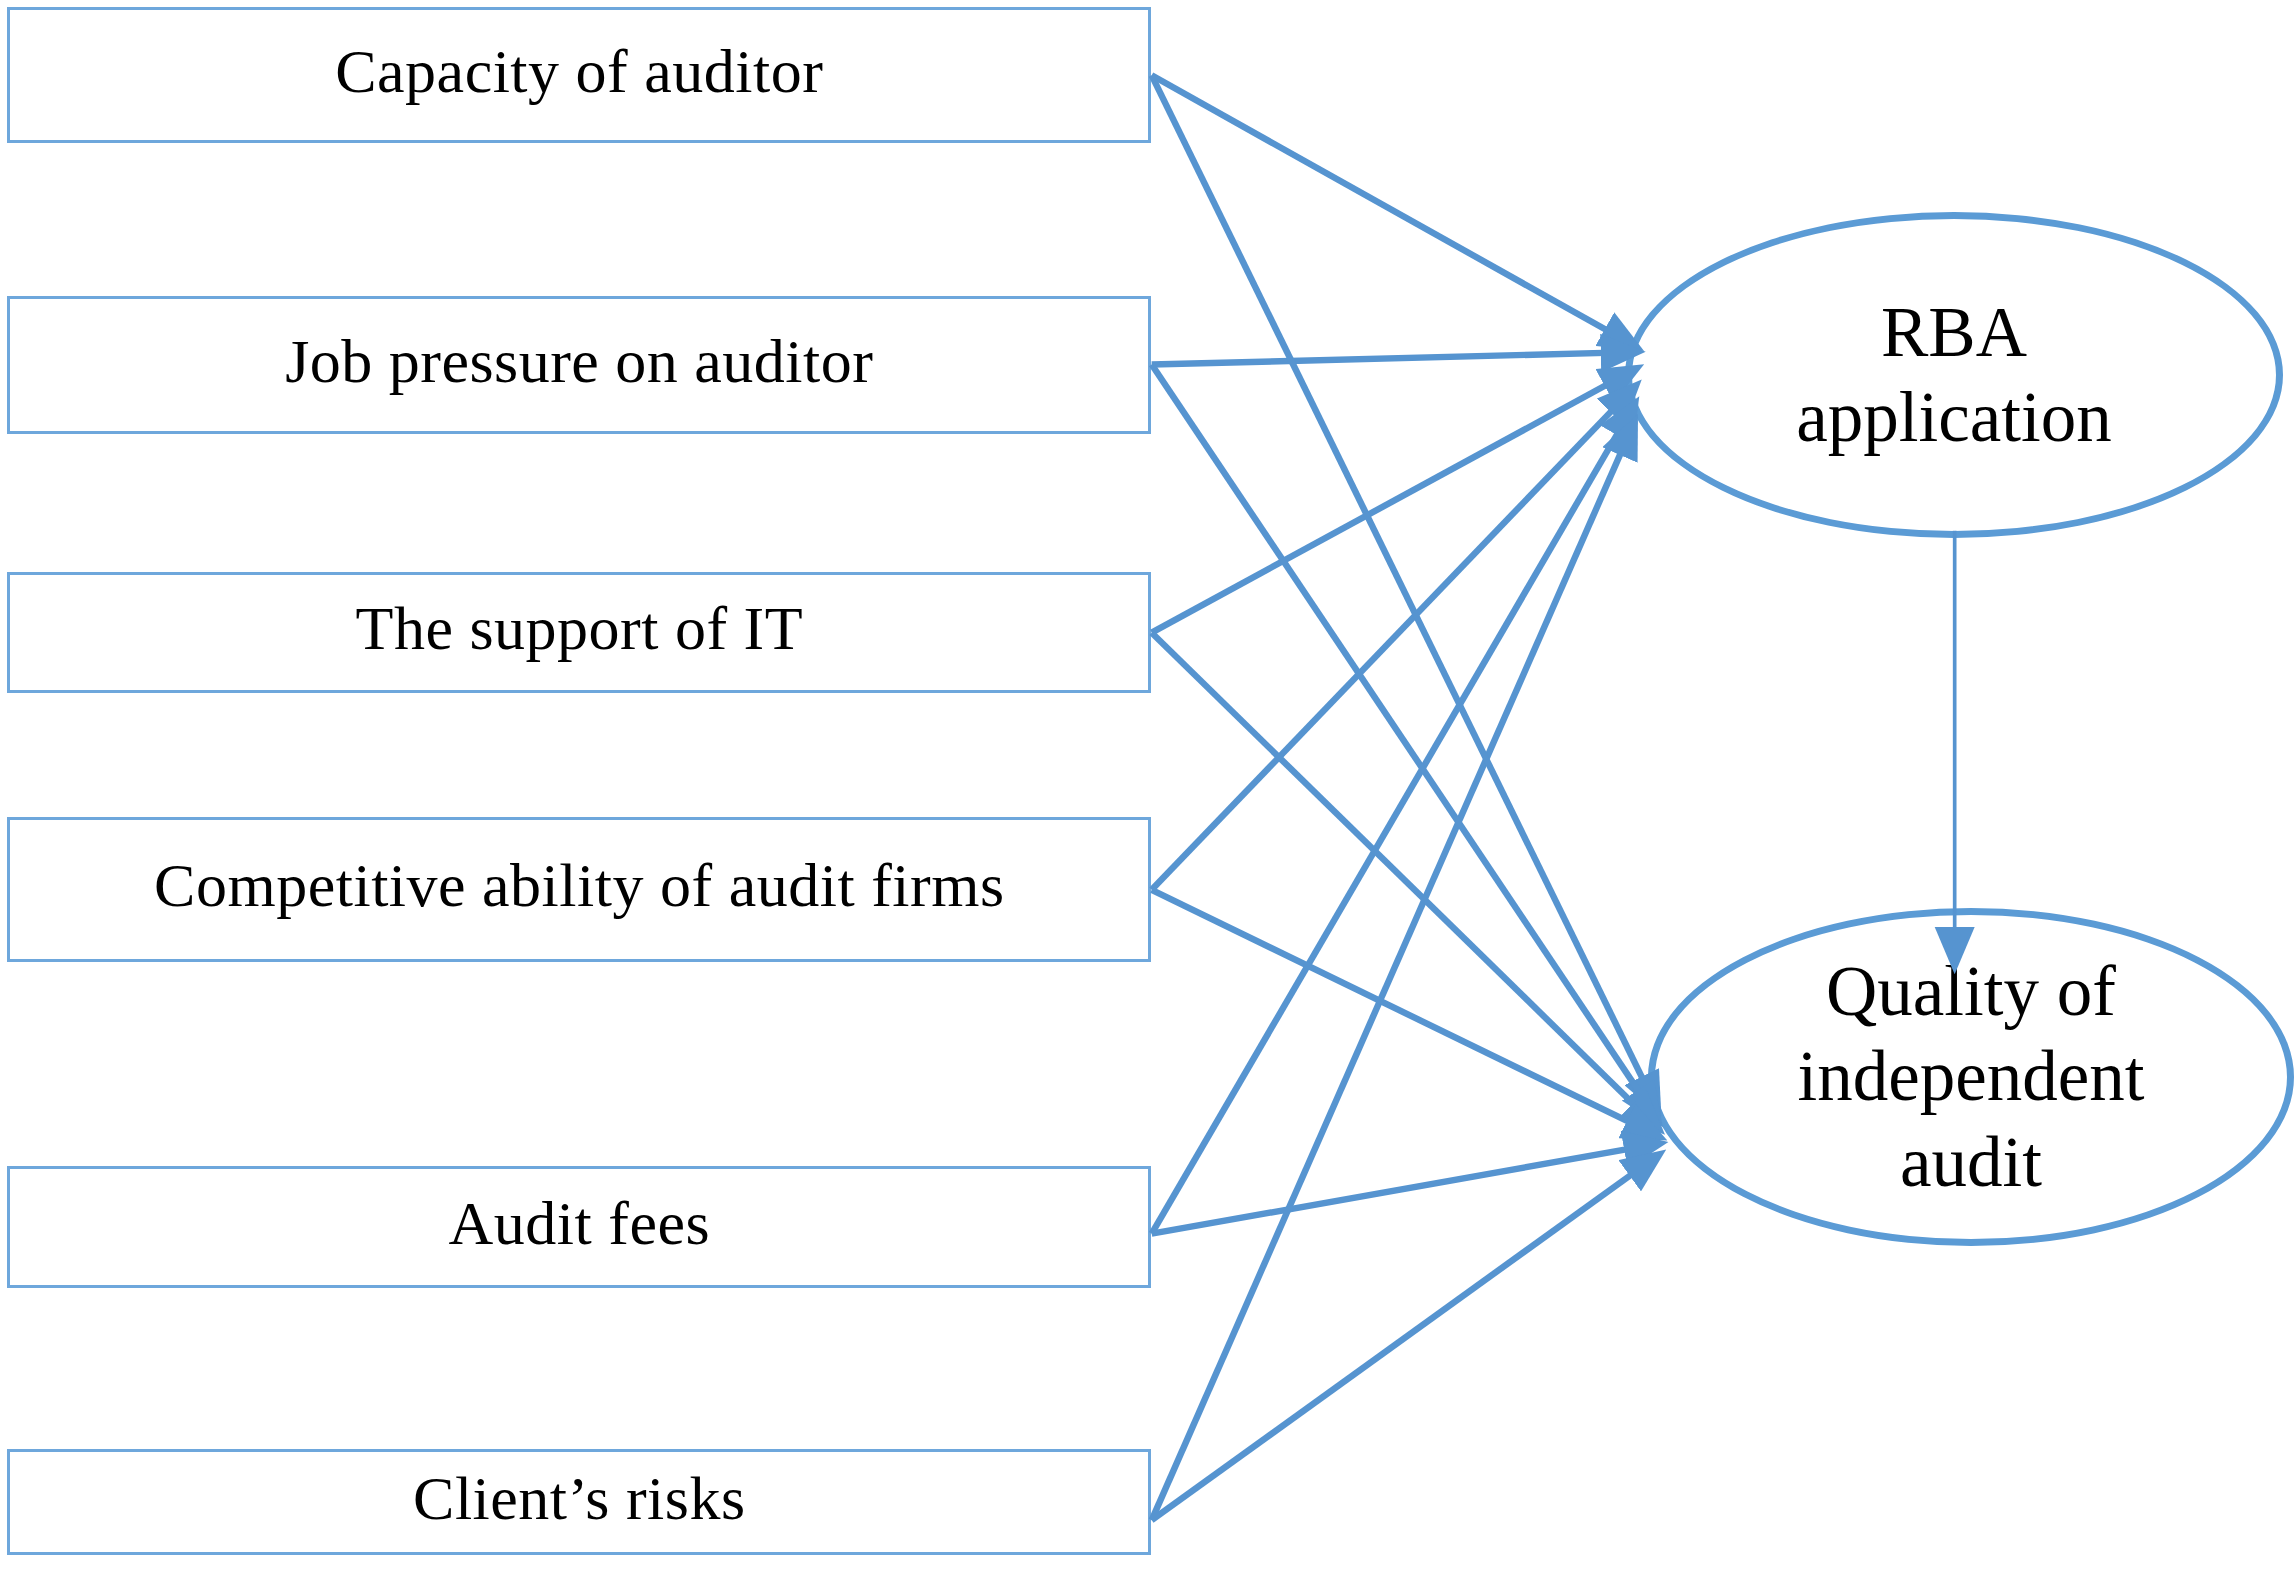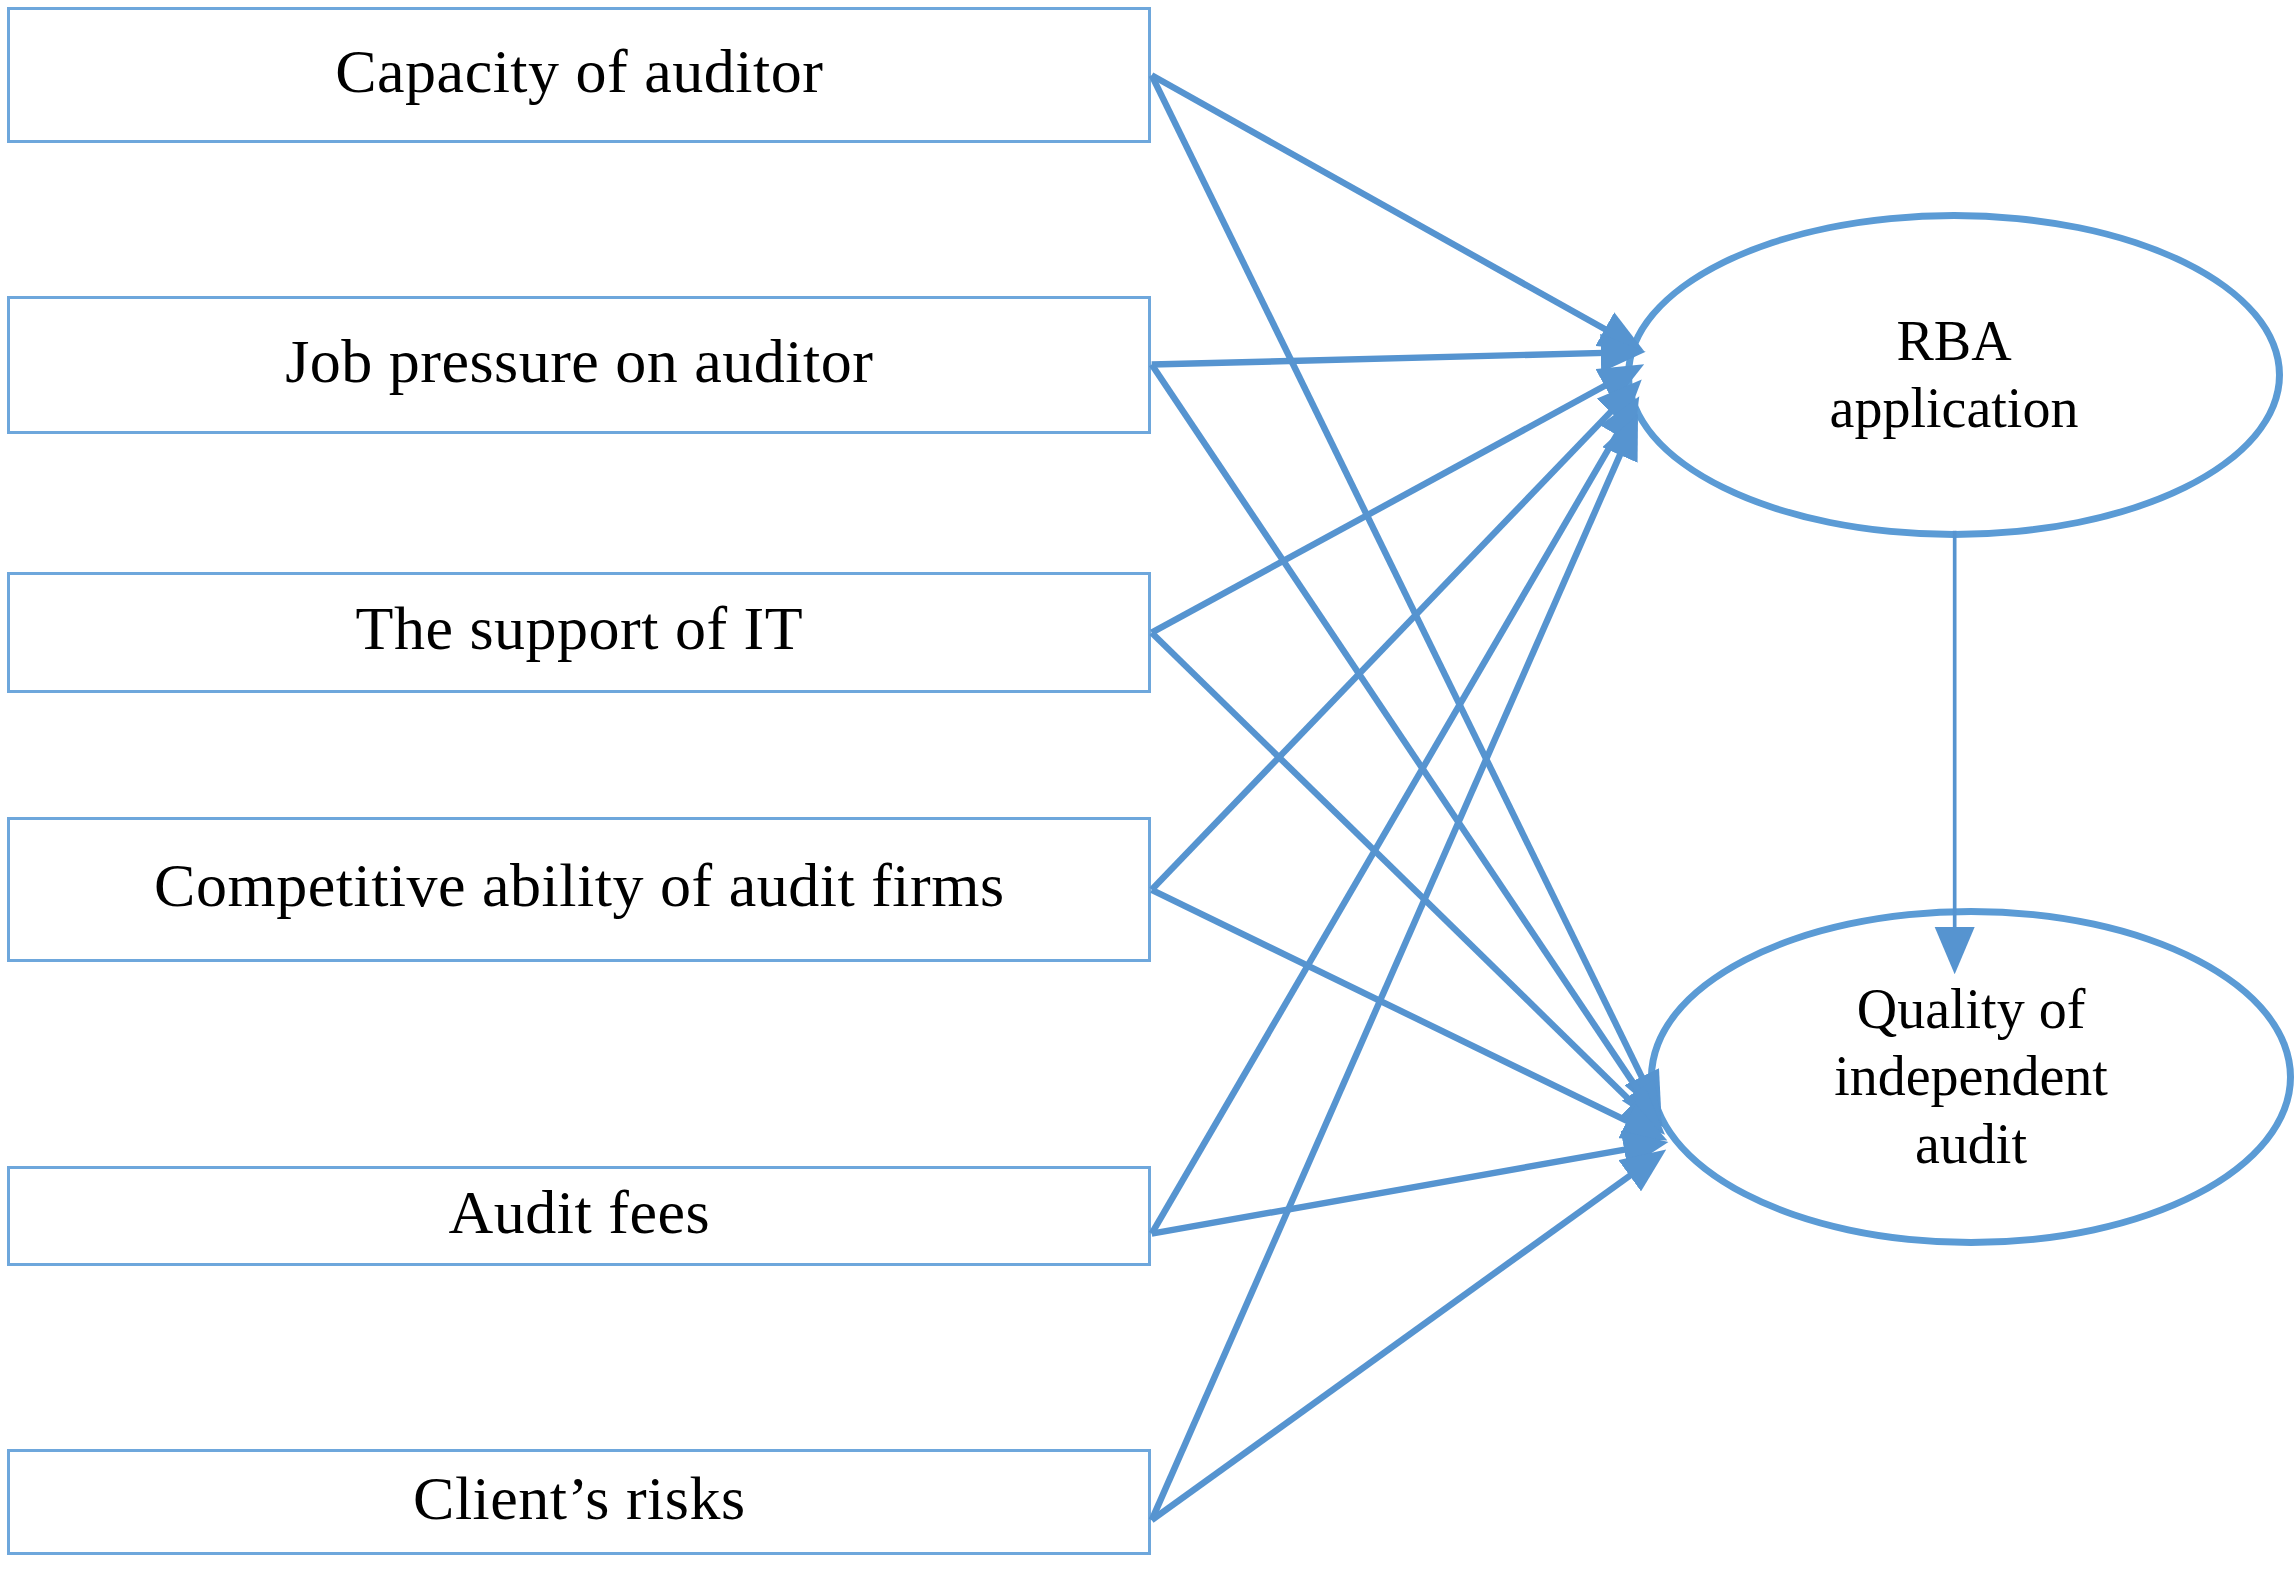--- a/index.html
+++ b/index.html
@@ -47,7 +47,7 @@
     text-align: center;
   }
   .ellipse .lbl {
-    font-size: 56px;
+    font-size: 71px;
     line-height: 1.2;
     color: #000000;
     white-space: pre-line;

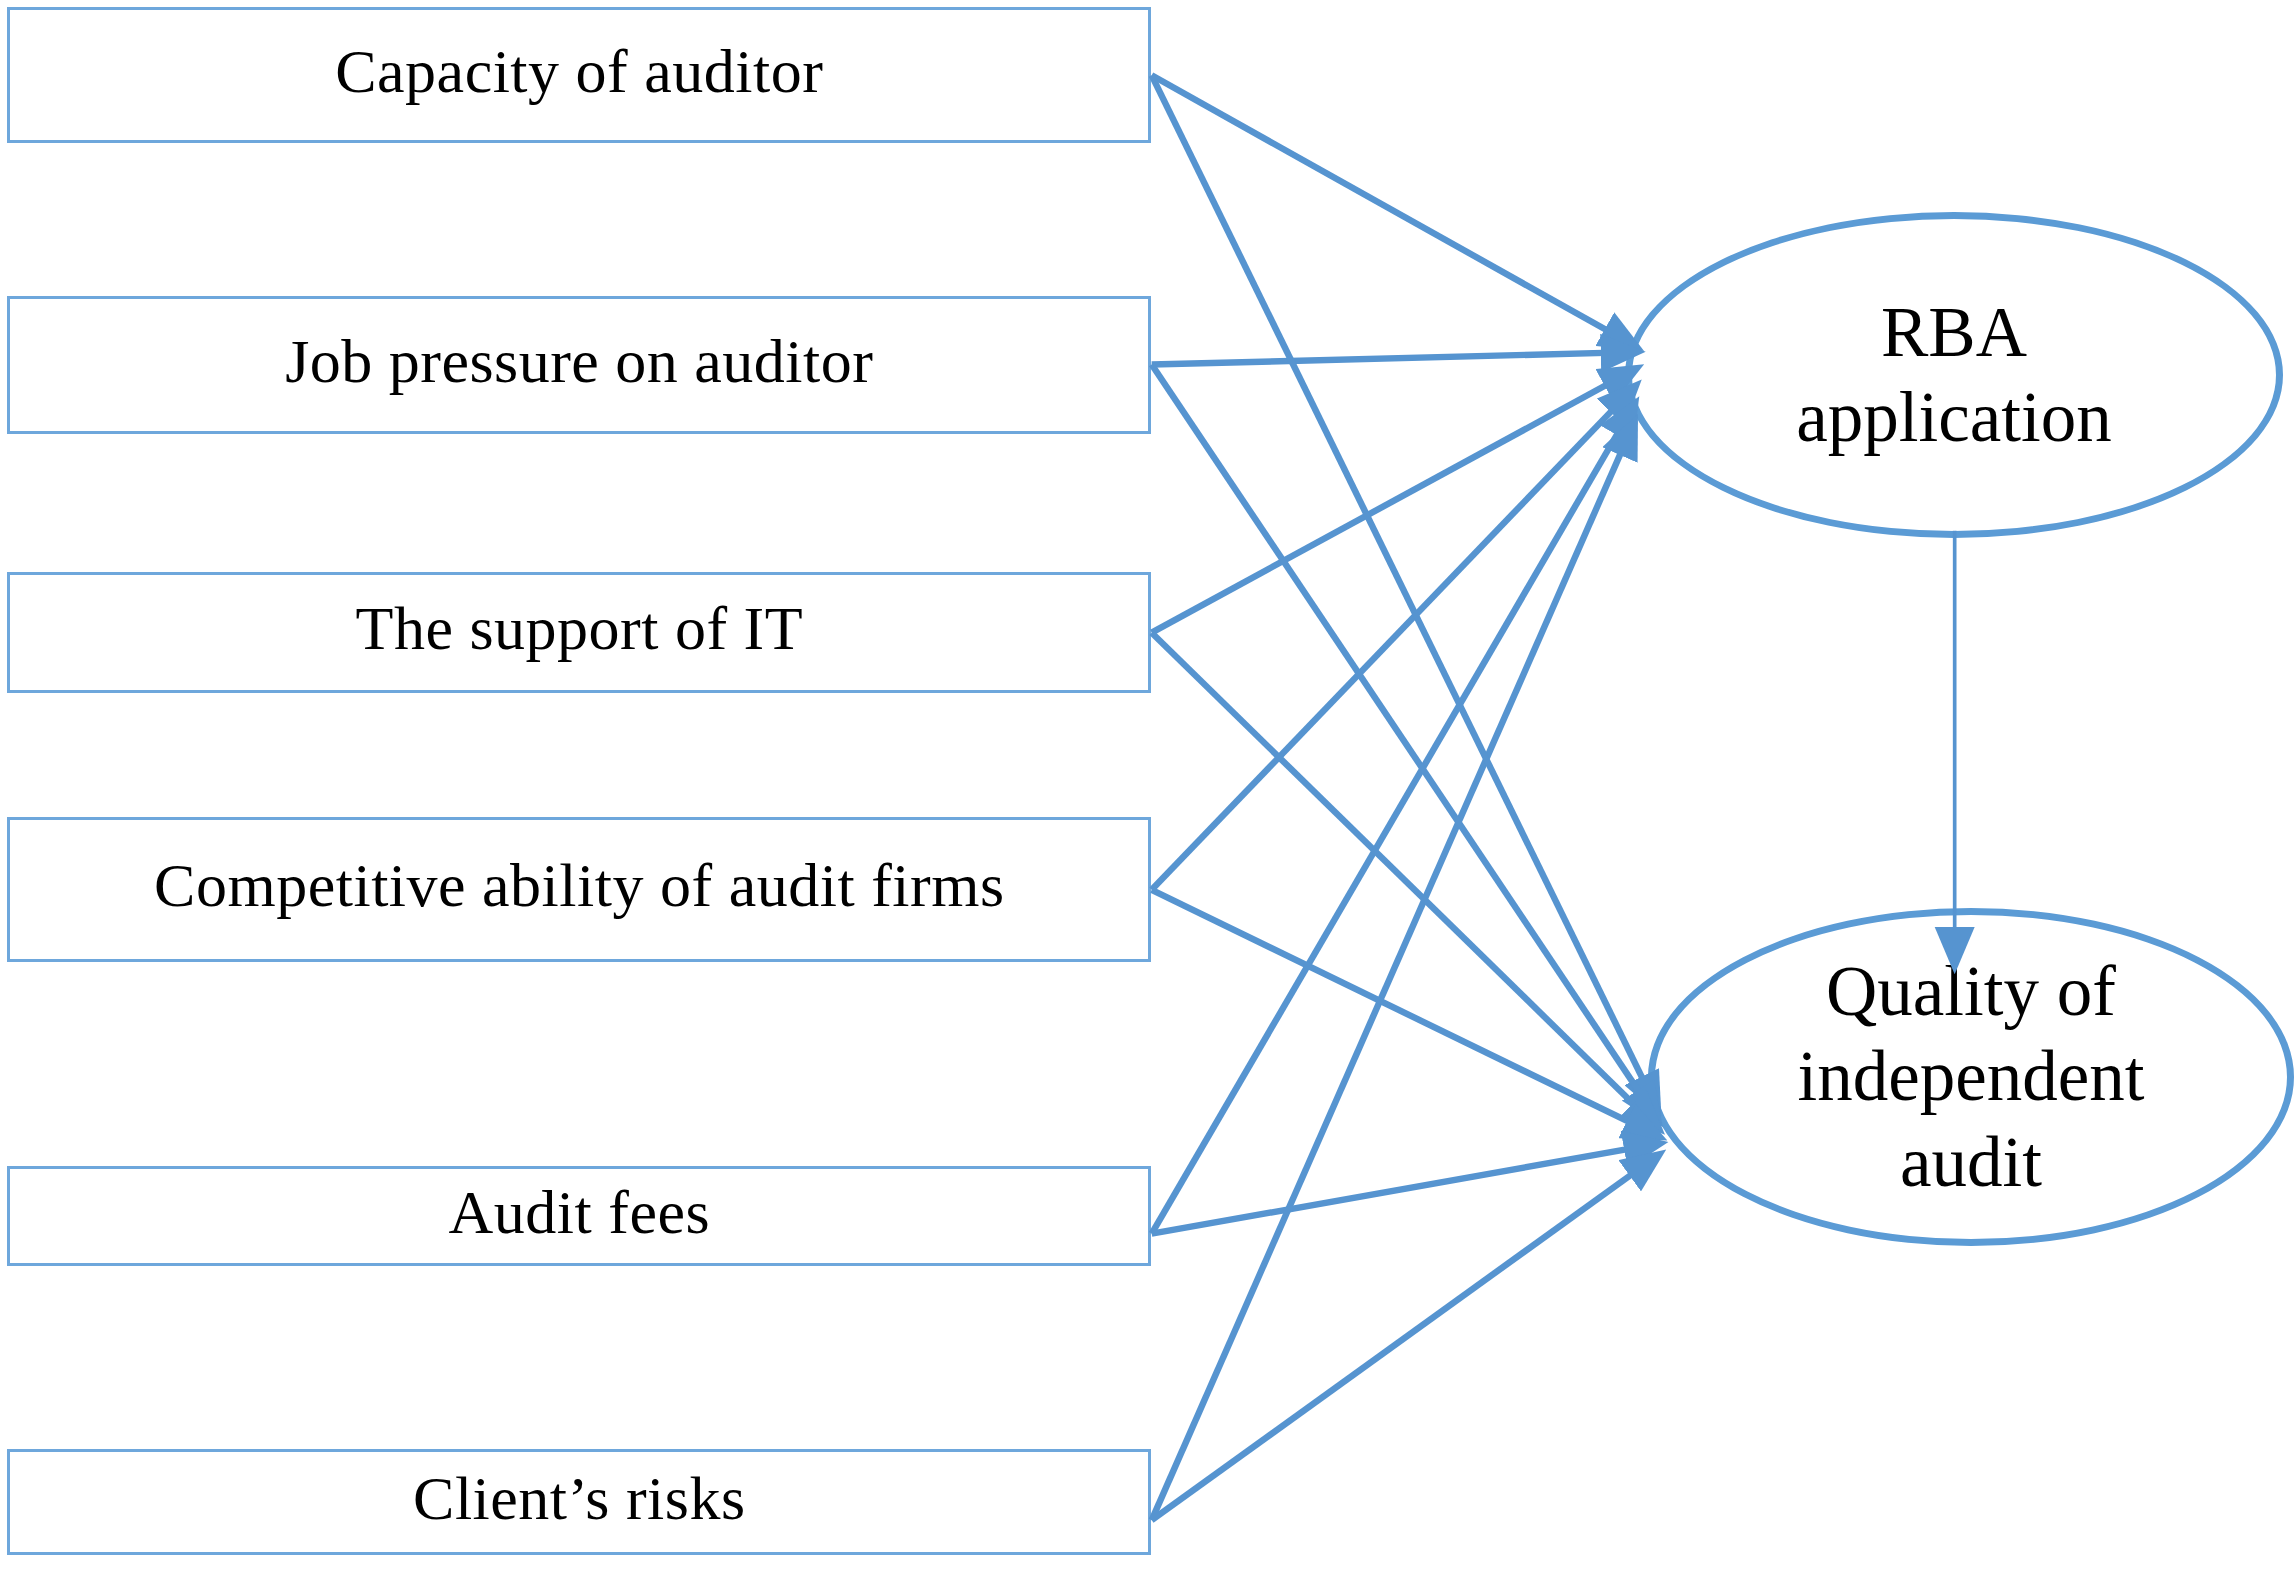--- a/index.html
+++ b/index.html
@@ -90,7 +90,7 @@
     <span class="lbl">The support of IT</span>
   </div>
 
-  <div class="fbox" style="top:1166px;height:100px;">
+  <div class="fbox" style="top:1166px;height:122px;">
     <span class="lbl">Audit fees</span>
   </div>
 

